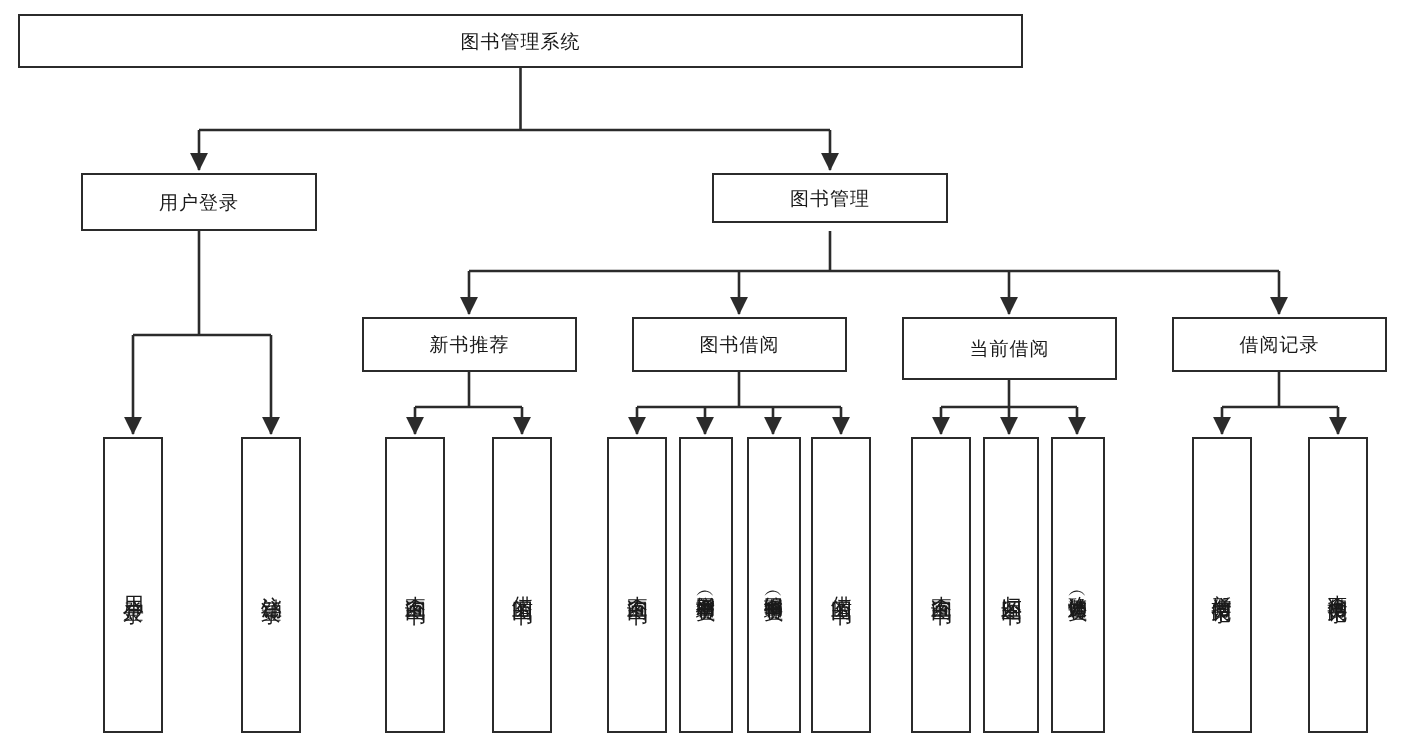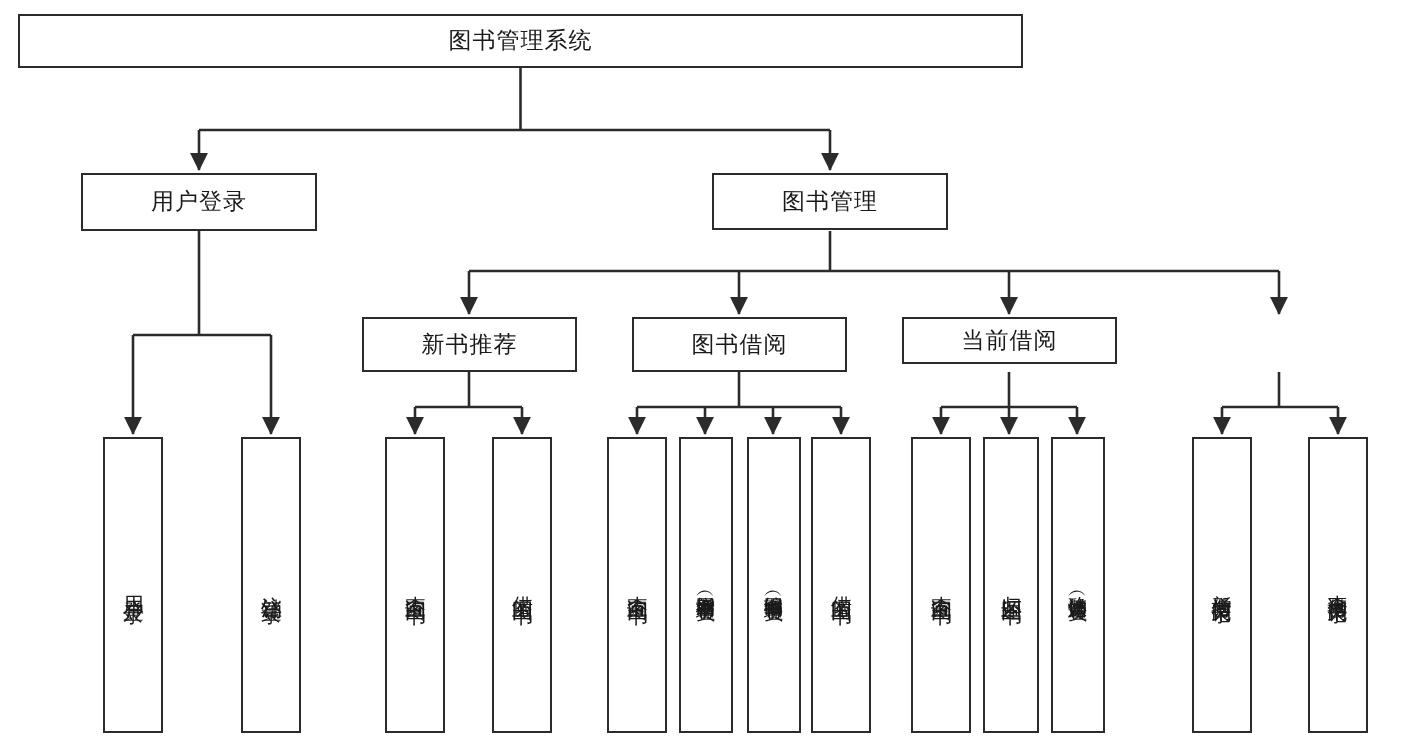--- a/index.html
+++ b/index.html
@@ -29,7 +29,7 @@
     z-index: 3;
   }
   .node.horiz {
-    font-size: 23px;
+    font-size: 19px;
     letter-spacing: 1px;
     line-height: 1.2;
   }

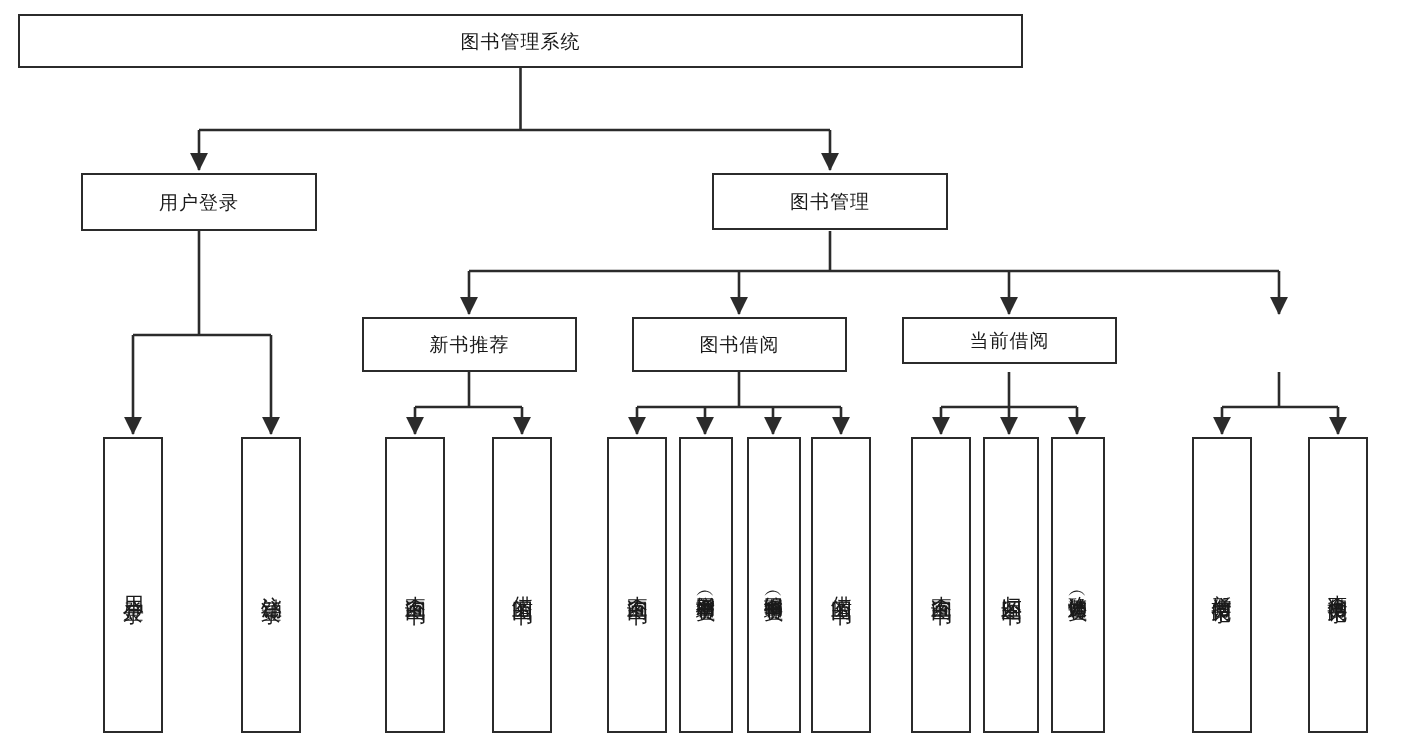--- a/index.html
+++ b/index.html
@@ -133,7 +133,7 @@
   <div class="node horiz" style="left:81px; top:173px; width:236px; height:58px;">
     <span>用户登录</span>
   </div>
-  <div class="node horiz" style="left:712px; top:173px; width:236px; height:57px;">
+  <div class="node horiz" style="left:712px; top:173px; width:236px; height:50px;">
     <span>图书管理</span>
   </div>
 

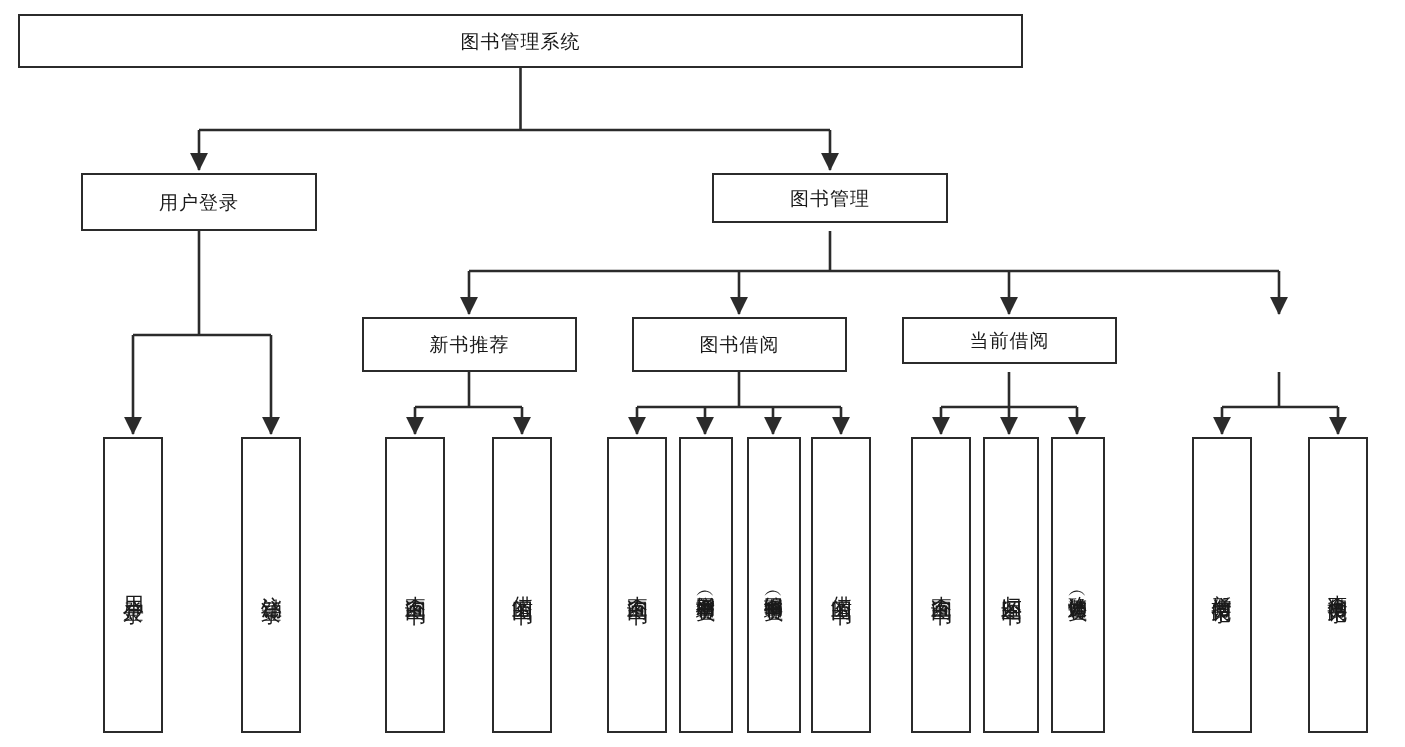--- a/index.html
+++ b/index.html
@@ -143,7 +143,7 @@
   <div class="node horiz" style="left:362px; top:317px; width:215px; height:55px;">
     <span>新书推荐</span>
   </div>
-  <div class="node horiz" style="left:902px; top:317px; width:215px; height:47px;">
+  <div class="node horiz" style="left:902px; top:317px; width:215px; height:63px;">
     <span>当前借阅</span>
   </div>
 

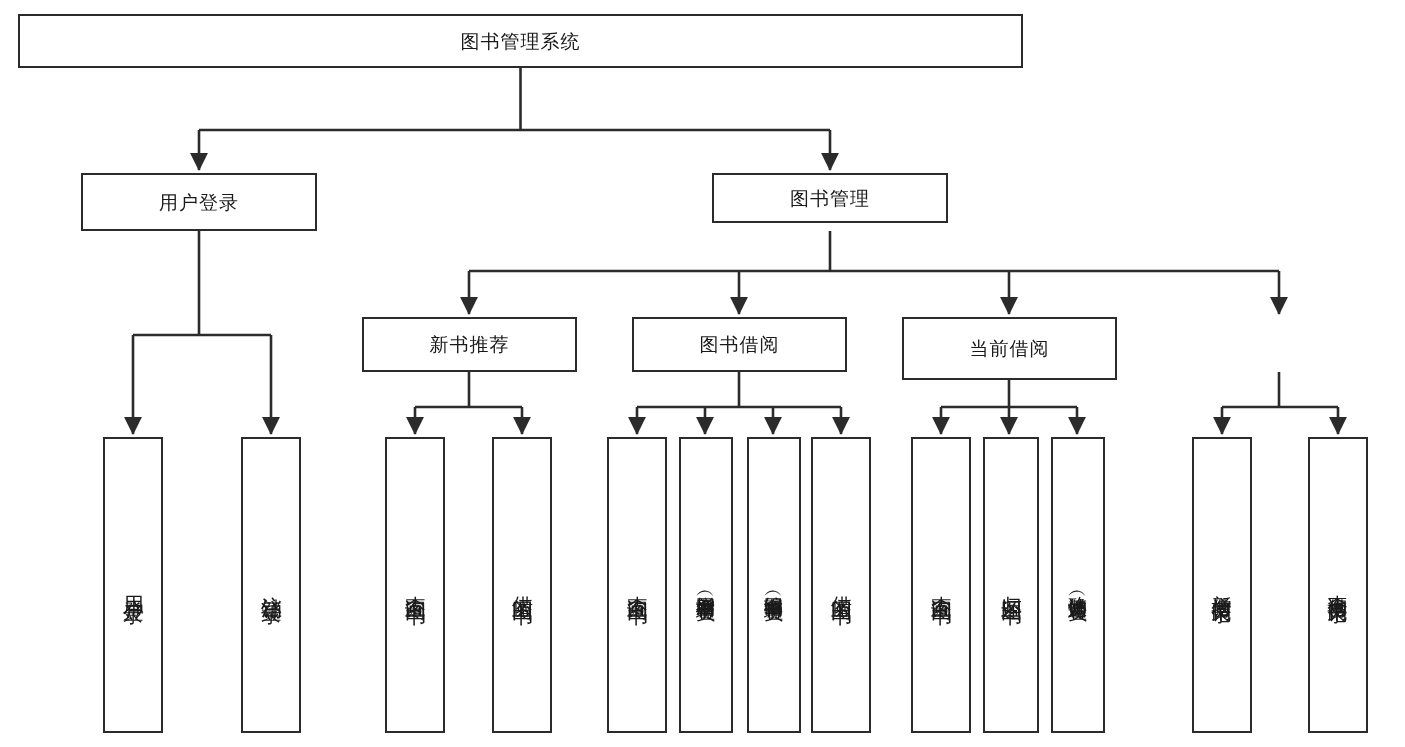--- a/index.html
+++ b/index.html
@@ -146,6 +146,9 @@
   <div class="node horiz" style="left:902px; top:317px; width:215px; height:63px;">
     <span>当前借阅</span>
   </div>
+  <div class="node horiz" style="left:1172px; top:317px; width:215px; height:55px;">
+    <span>借阅记录</span>
+  </div>
 
   <div class="node vert" style="left:103px; top:437px; width:60px; height:296px;">
     <span class="vtext">用户登录</span>

